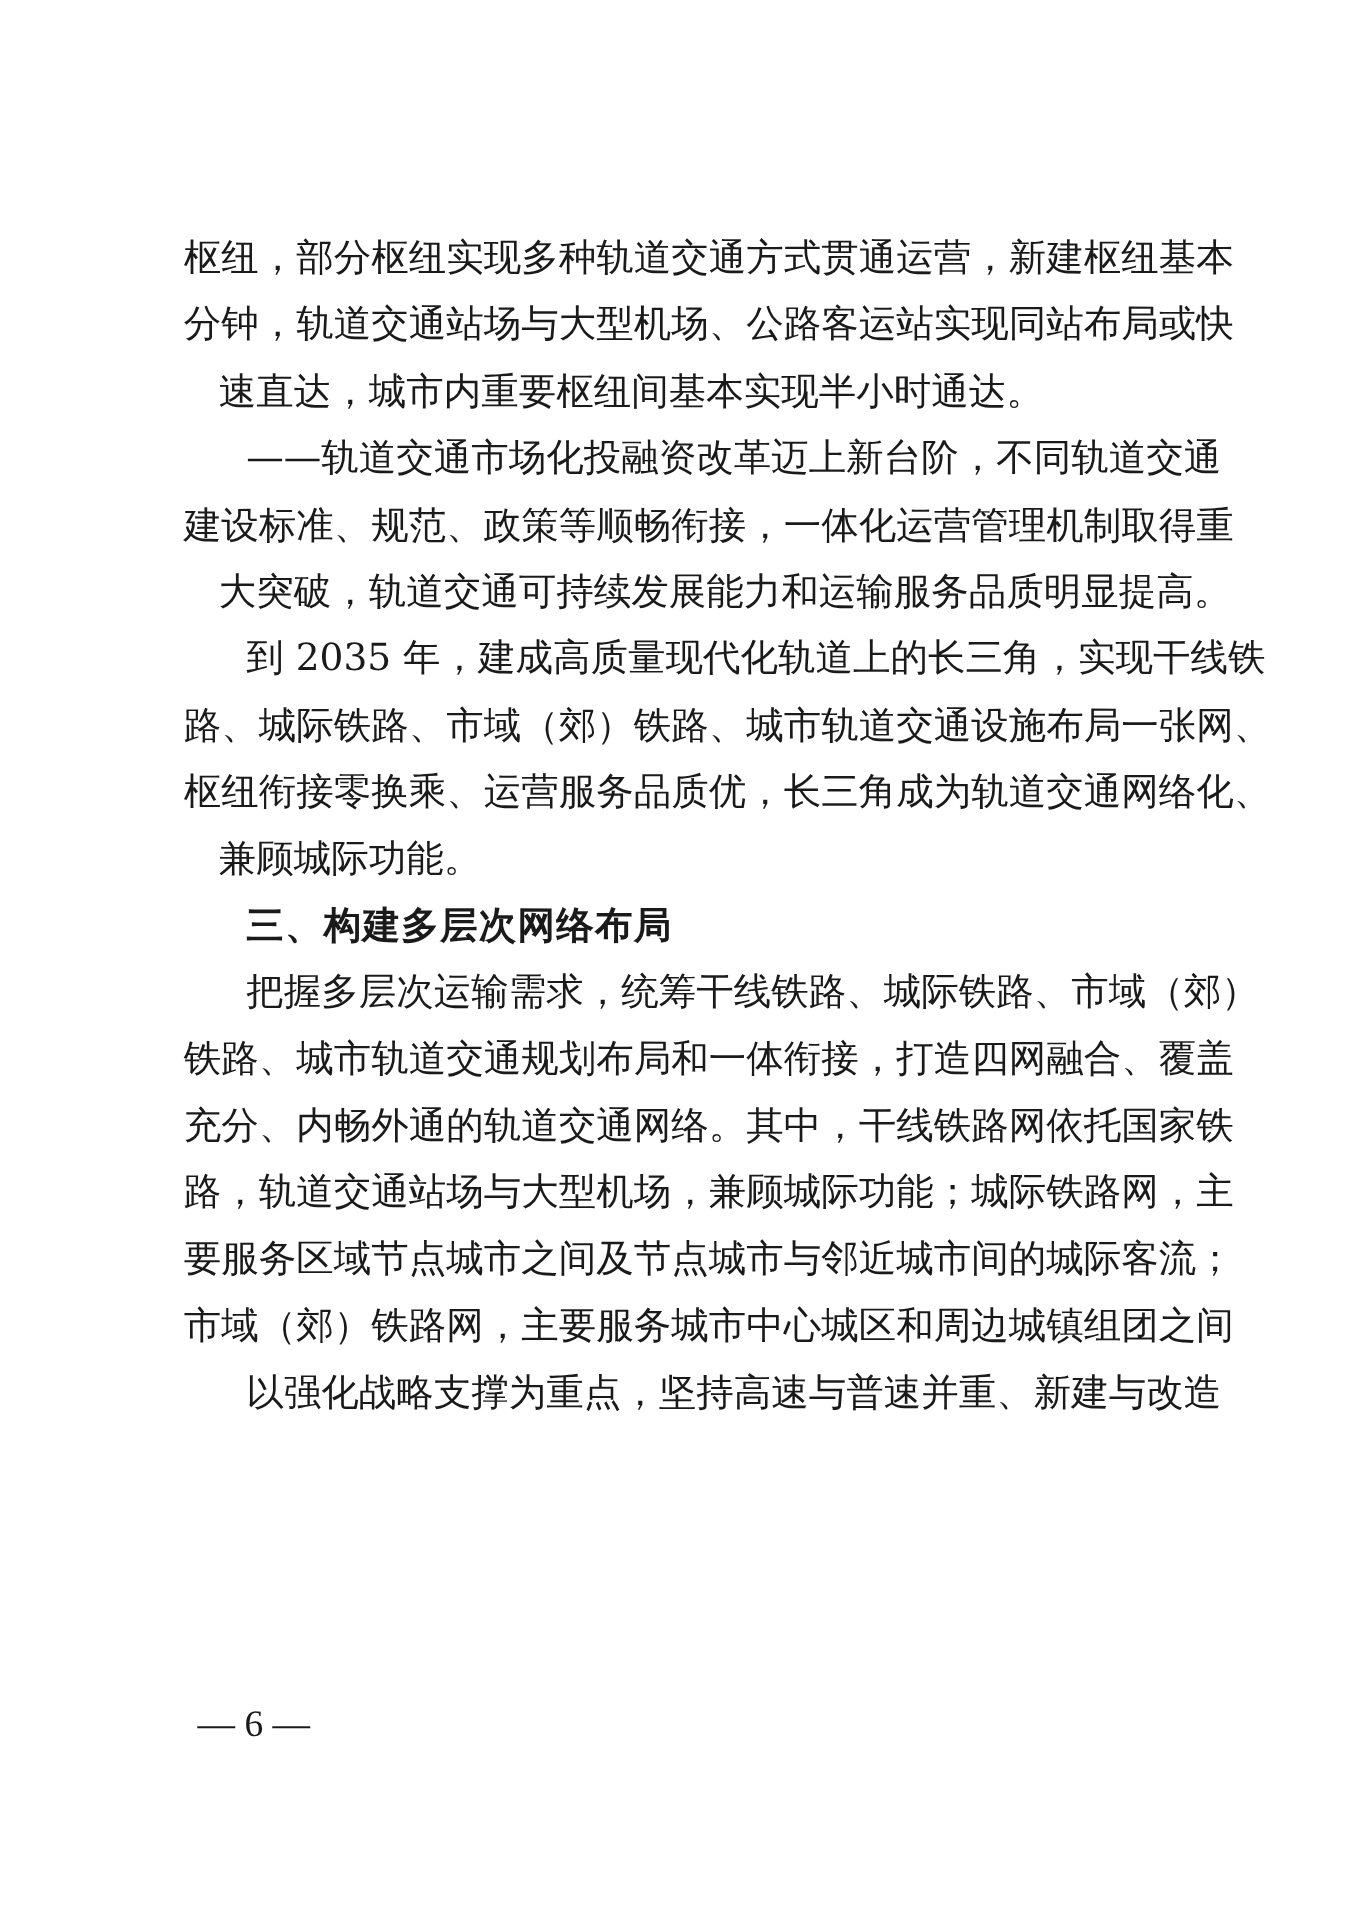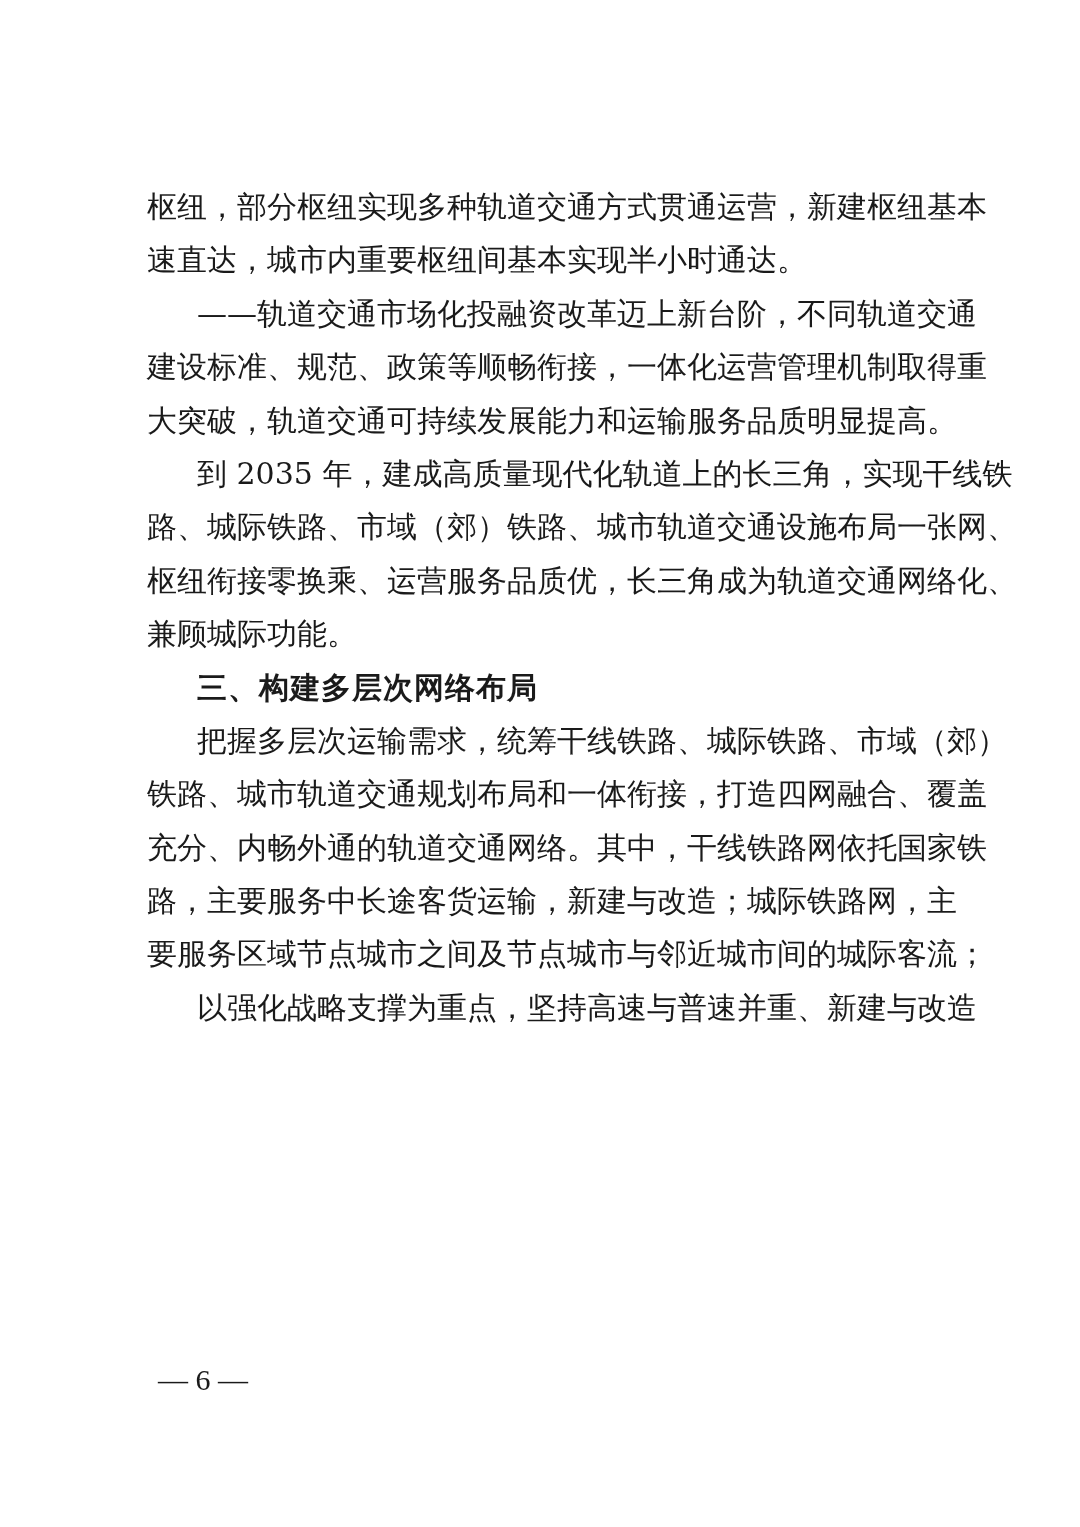--- a/index.html
+++ b/index.html
@@ -66,6 +66,7 @@
 <div class="page">
   <div class="body-text">
     <div class="line">枢纽，部分枢纽实现多种轨道交通方式贯通运营，新建枢纽基本</div>
+    <div class="line">分钟，轨道交通站场与大型机场、公路客运站实现同站布局或快</div>
     <div class="line last">速直达，城市内重要枢纽间基本实现半小时通达。</div>
 
     <div class="line indent">——轨道交通市场化投融资改革迈上新台阶，不同轨道交通</div>

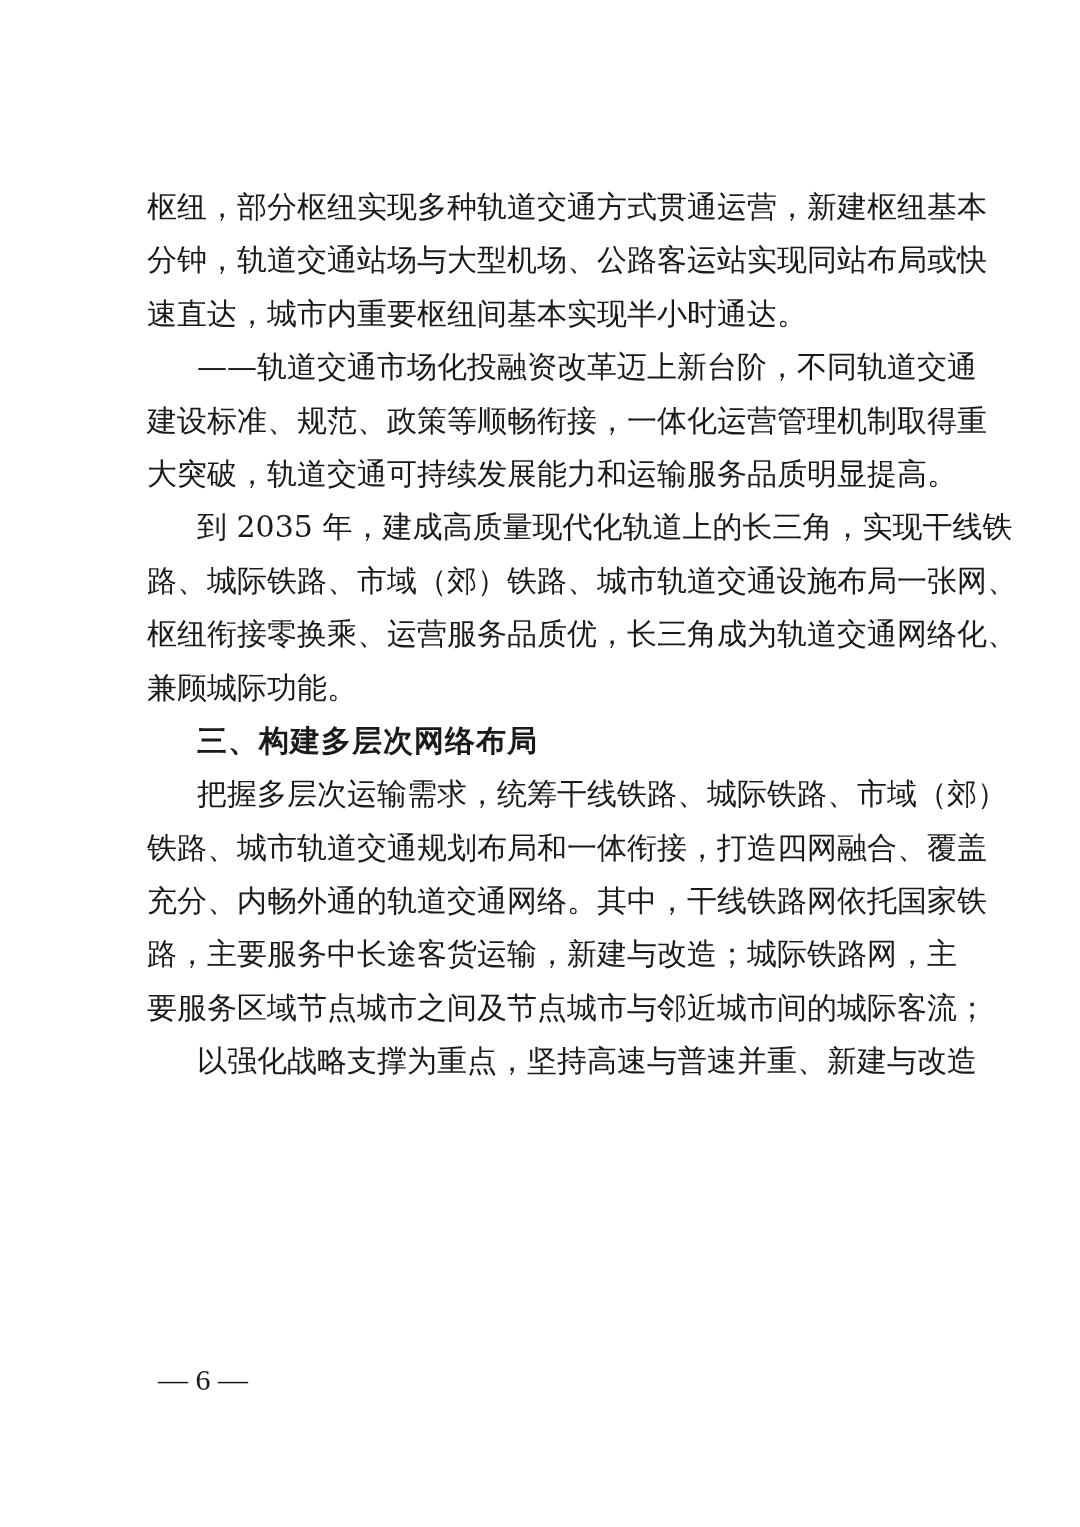--- a/index.html
+++ b/index.html
@@ -40,6 +40,7 @@
     }
     .line.last {
       text-align-last: left;
+      margin-left: 28px;
     }
     .line.indent {
       padding-left: 50px;

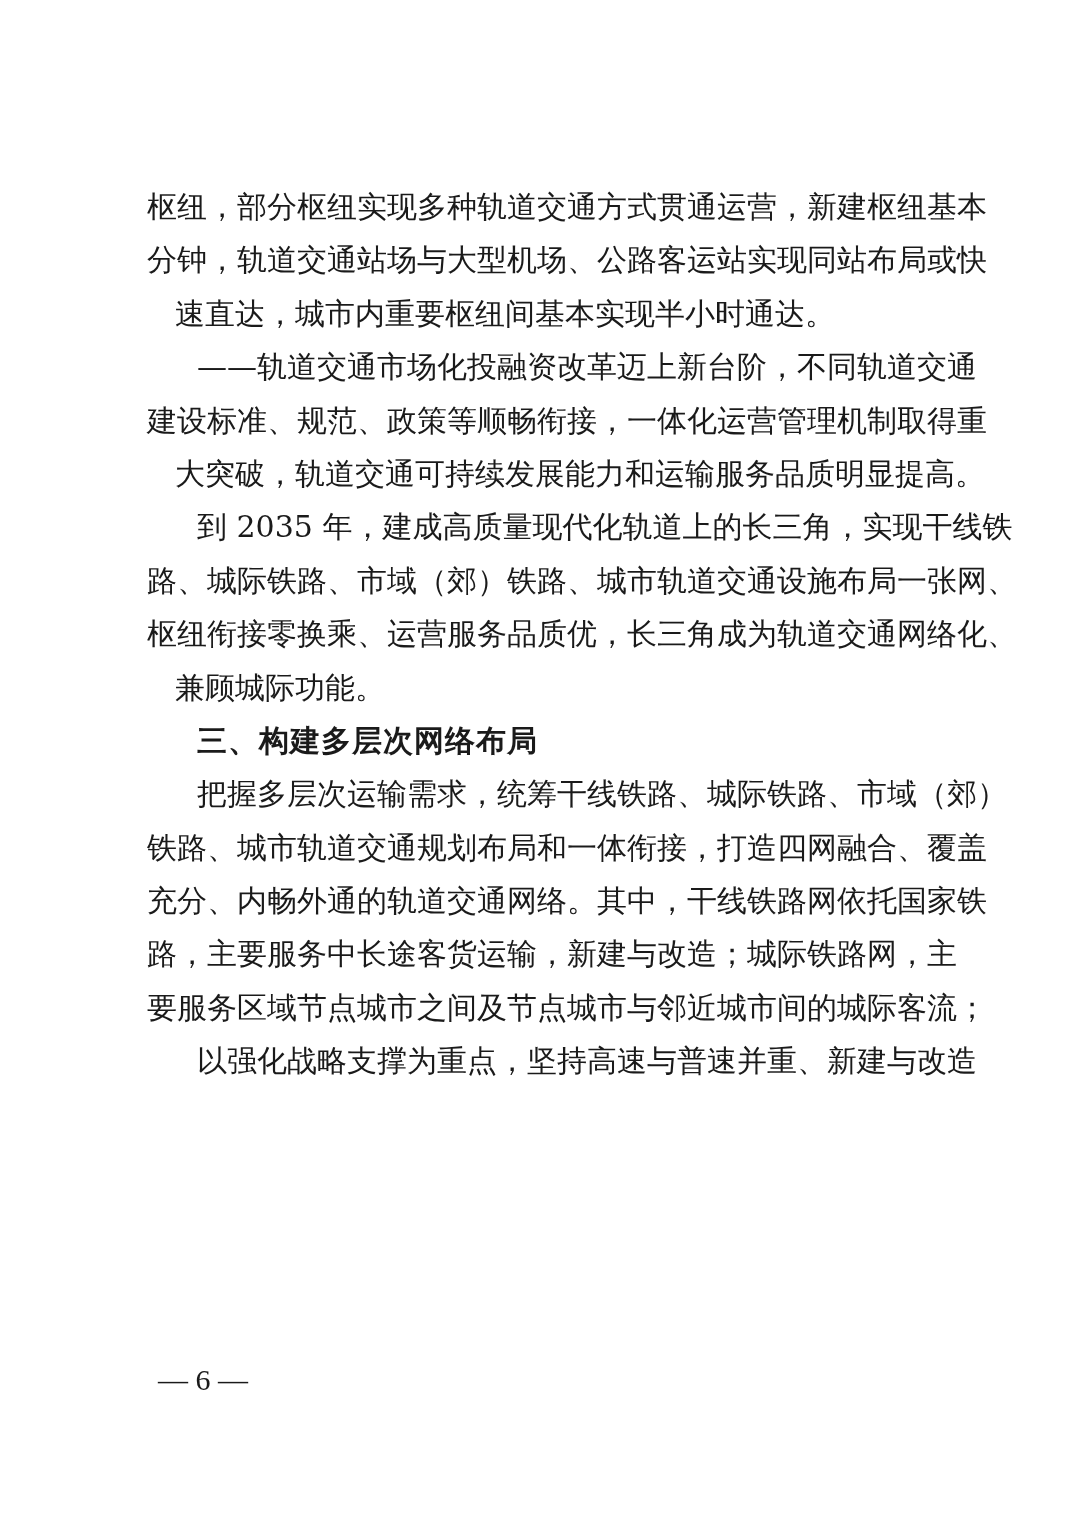--- a/index.html
+++ b/index.html
@@ -84,7 +84,7 @@
     <div class="line indent">把握多层次运输需求，统筹干线铁路、城际铁路、市域（郊）</div>
     <div class="line">铁路、城市轨道交通规划布局和一体衔接，打造四网融合、覆盖</div>
     <div class="line">充分、内畅外通的轨道交通网络。其中，干线铁路网依托国家铁</div>
-    <div class="line">路，主要服务中长途客货运输，新建与改造；城际铁路网，主</div>
+    <div class="line">路，轨道交通站场与大型机场，兼顾城际功能；城际铁路网，主</div>
     <div class="line">要服务区域节点城市之间及节点城市与邻近城市间的城际客流；</div>
 
 

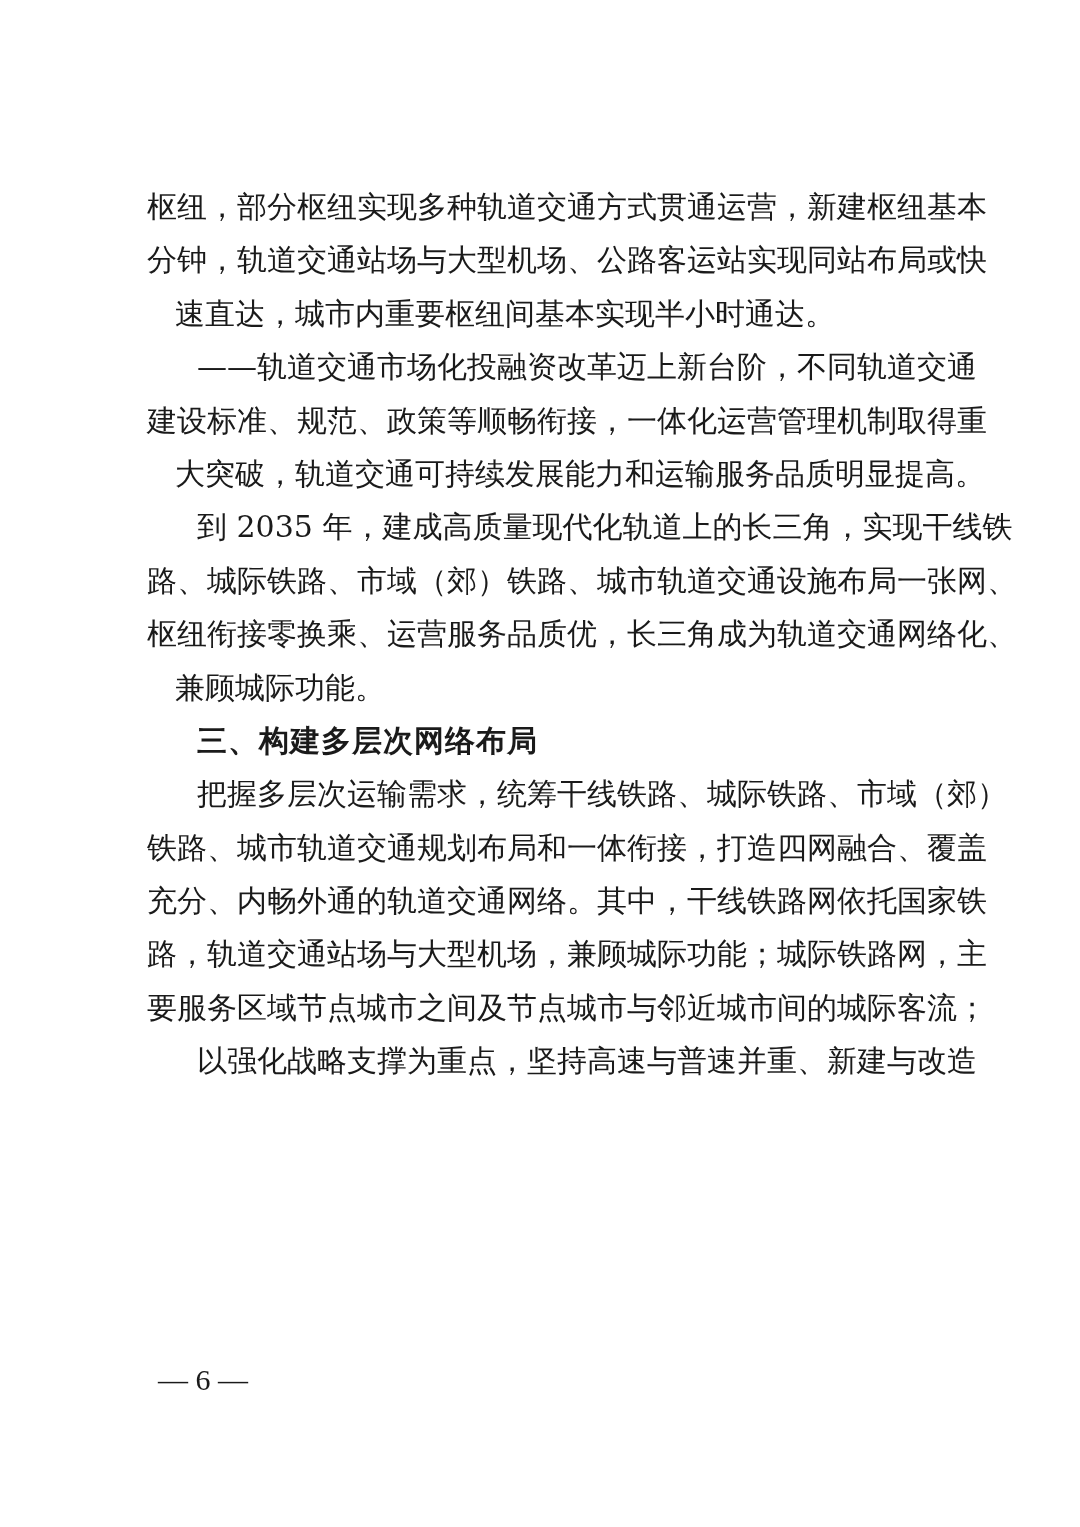--- a/index.html
+++ b/index.html
@@ -86,6 +86,7 @@
     <div class="line">充分、内畅外通的轨道交通网络。其中，干线铁路网依托国家铁</div>
     <div class="line">路，轨道交通站场与大型机场，兼顾城际功能；城际铁路网，主</div>
     <div class="line">要服务区域节点城市之间及节点城市与邻近城市间的城际客流；</div>
+    <div class="line">市域（郊）铁路网，主要服务城市中心城区和周边城镇组团之间</div>
 
 
     <div class="line indent">以强化战略支撑为重点，坚持高速与普速并重、新建与改造</div>

